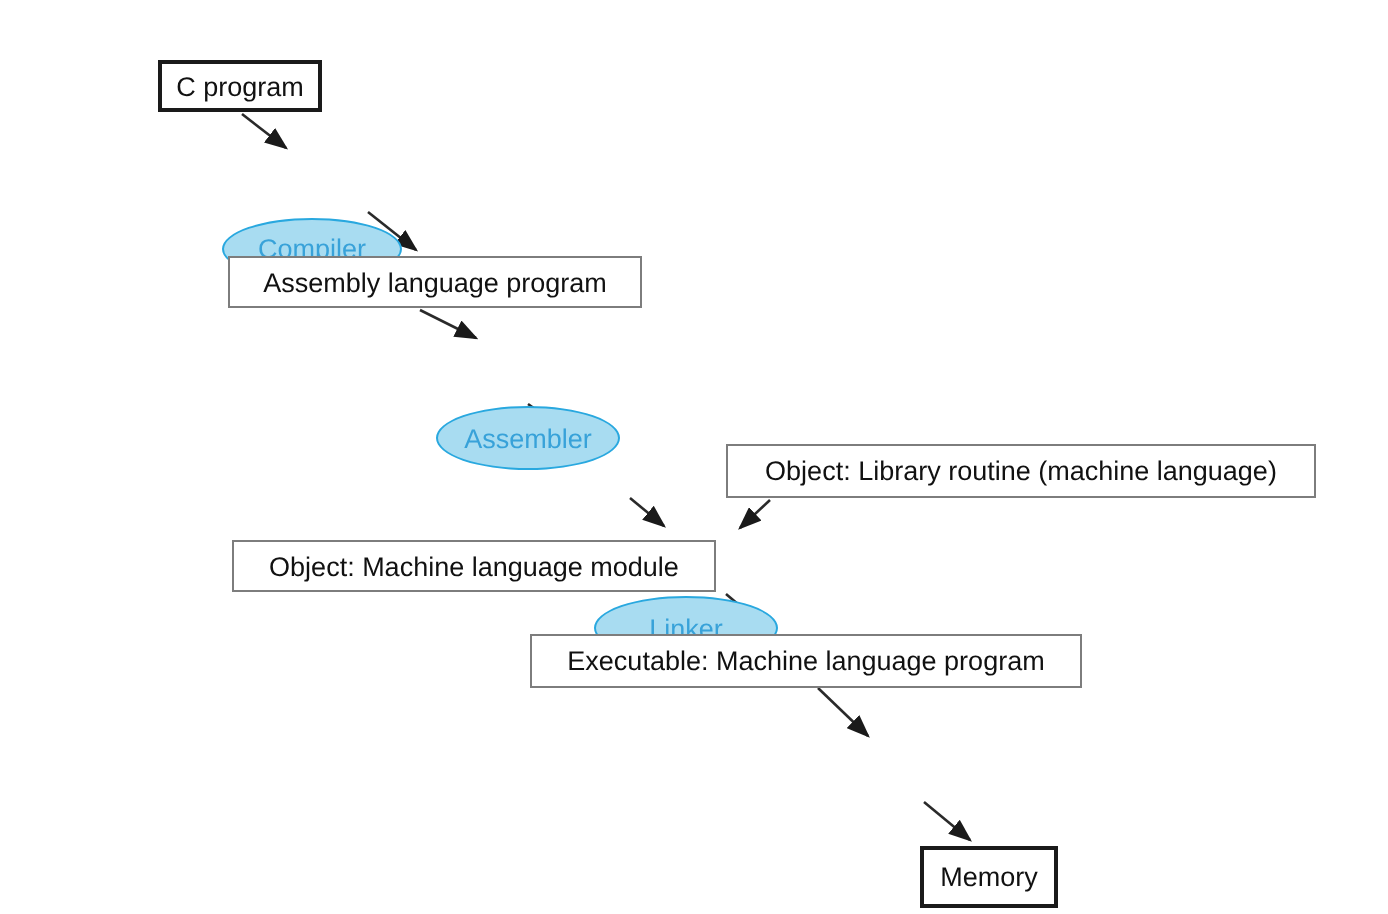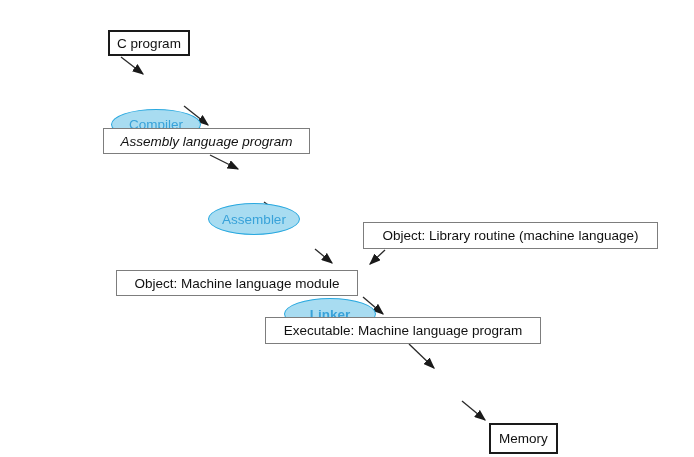--- a/index.html
+++ b/index.html
@@ -31,7 +31,7 @@
     white-space:nowrap;
   }
   .box{border:1px solid var(--box-border);}
-  .box.strong{border:2px solid var(--strong-border);margin-left:29px;}
+  .box.strong{border:2px solid var(--strong-border);}
   .ellipse{
     border-radius:50%;
     background:var(--ellipse-fill);

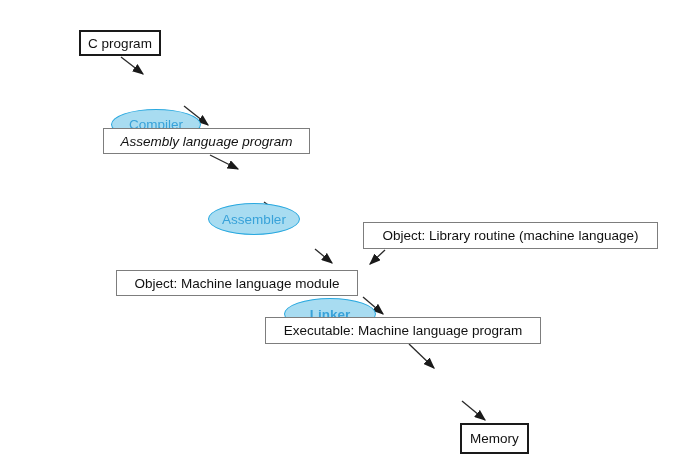--- a/index.html
+++ b/index.html
@@ -42,7 +42,7 @@
   
   #n-c-program      {left:79px;  top:30px;  width:82px;  height:26px;}
   #n-compiler       {left:111px; top:77px;  width:90px;  height:31px;}
-  #n-assembly       {left:103px; top:128px; width:207px; height:26px;font-style:italic;}
+  #n-assembly       {left:114px; top:128px; width:207px; height:26px;}
   #n-assembler      {left:208px; top:171px; width:92px;  height:32px;}
   #n-object-module  {left:116px; top:222px; width:242px; height:26px;margin-top:48px;}
   #n-object-library {left:363px; top:222px; width:295px; height:27px;text-align:right;}

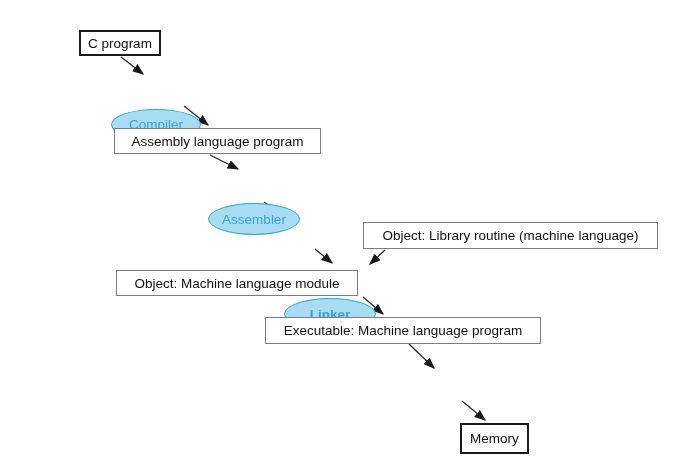--- a/index.html
+++ b/index.html
@@ -43,7 +43,7 @@
   #n-c-program      {left:79px;  top:30px;  width:82px;  height:26px;}
   #n-compiler       {left:111px; top:77px;  width:90px;  height:31px;}
   #n-assembly       {left:114px; top:128px; width:207px; height:26px;}
-  #n-assembler      {left:208px; top:171px; width:92px;  height:32px;}
+  #n-assembler      {left:218px; top:171px; width:92px;  height:32px;}
   #n-object-module  {left:116px; top:222px; width:242px; height:26px;margin-top:48px;}
   #n-object-library {left:363px; top:222px; width:295px; height:27px;text-align:right;}
   #n-linker         {left:284px; top:266px; width:92px;  height:32px;font-weight:bold;}

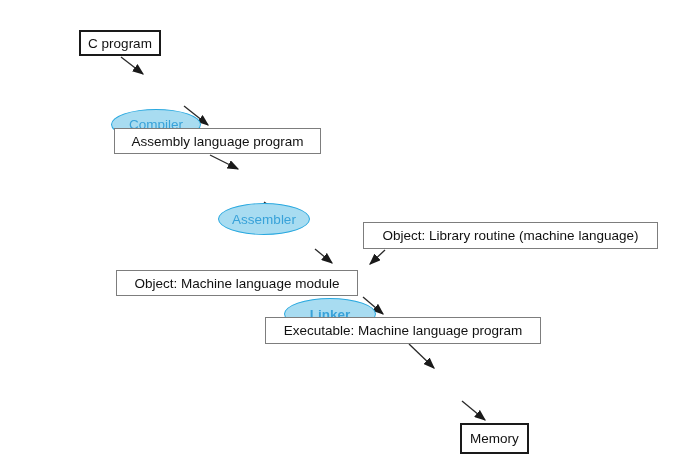--- a/index.html
+++ b/index.html
@@ -46,7 +46,7 @@
   #n-assembler      {left:218px; top:171px; width:92px;  height:32px;}
   #n-object-module  {left:116px; top:222px; width:242px; height:26px;margin-top:48px;}
   #n-object-library {left:363px; top:222px; width:295px; height:27px;text-align:right;}
-  #n-linker         {left:284px; top:266px; width:92px;  height:32px;font-weight:bold;}
+  #n-linker         {left:297px; top:266px; width:92px;  height:32px;}
   #n-executable     {left:265px; top:317px; width:276px; height:27px;}
   #n-loader         {left:403px; top:371px; width:92px;  height:31px;}
   #n-memory         {left:460px; top:423px; width:69px;  height:31px;text-align:right;}

